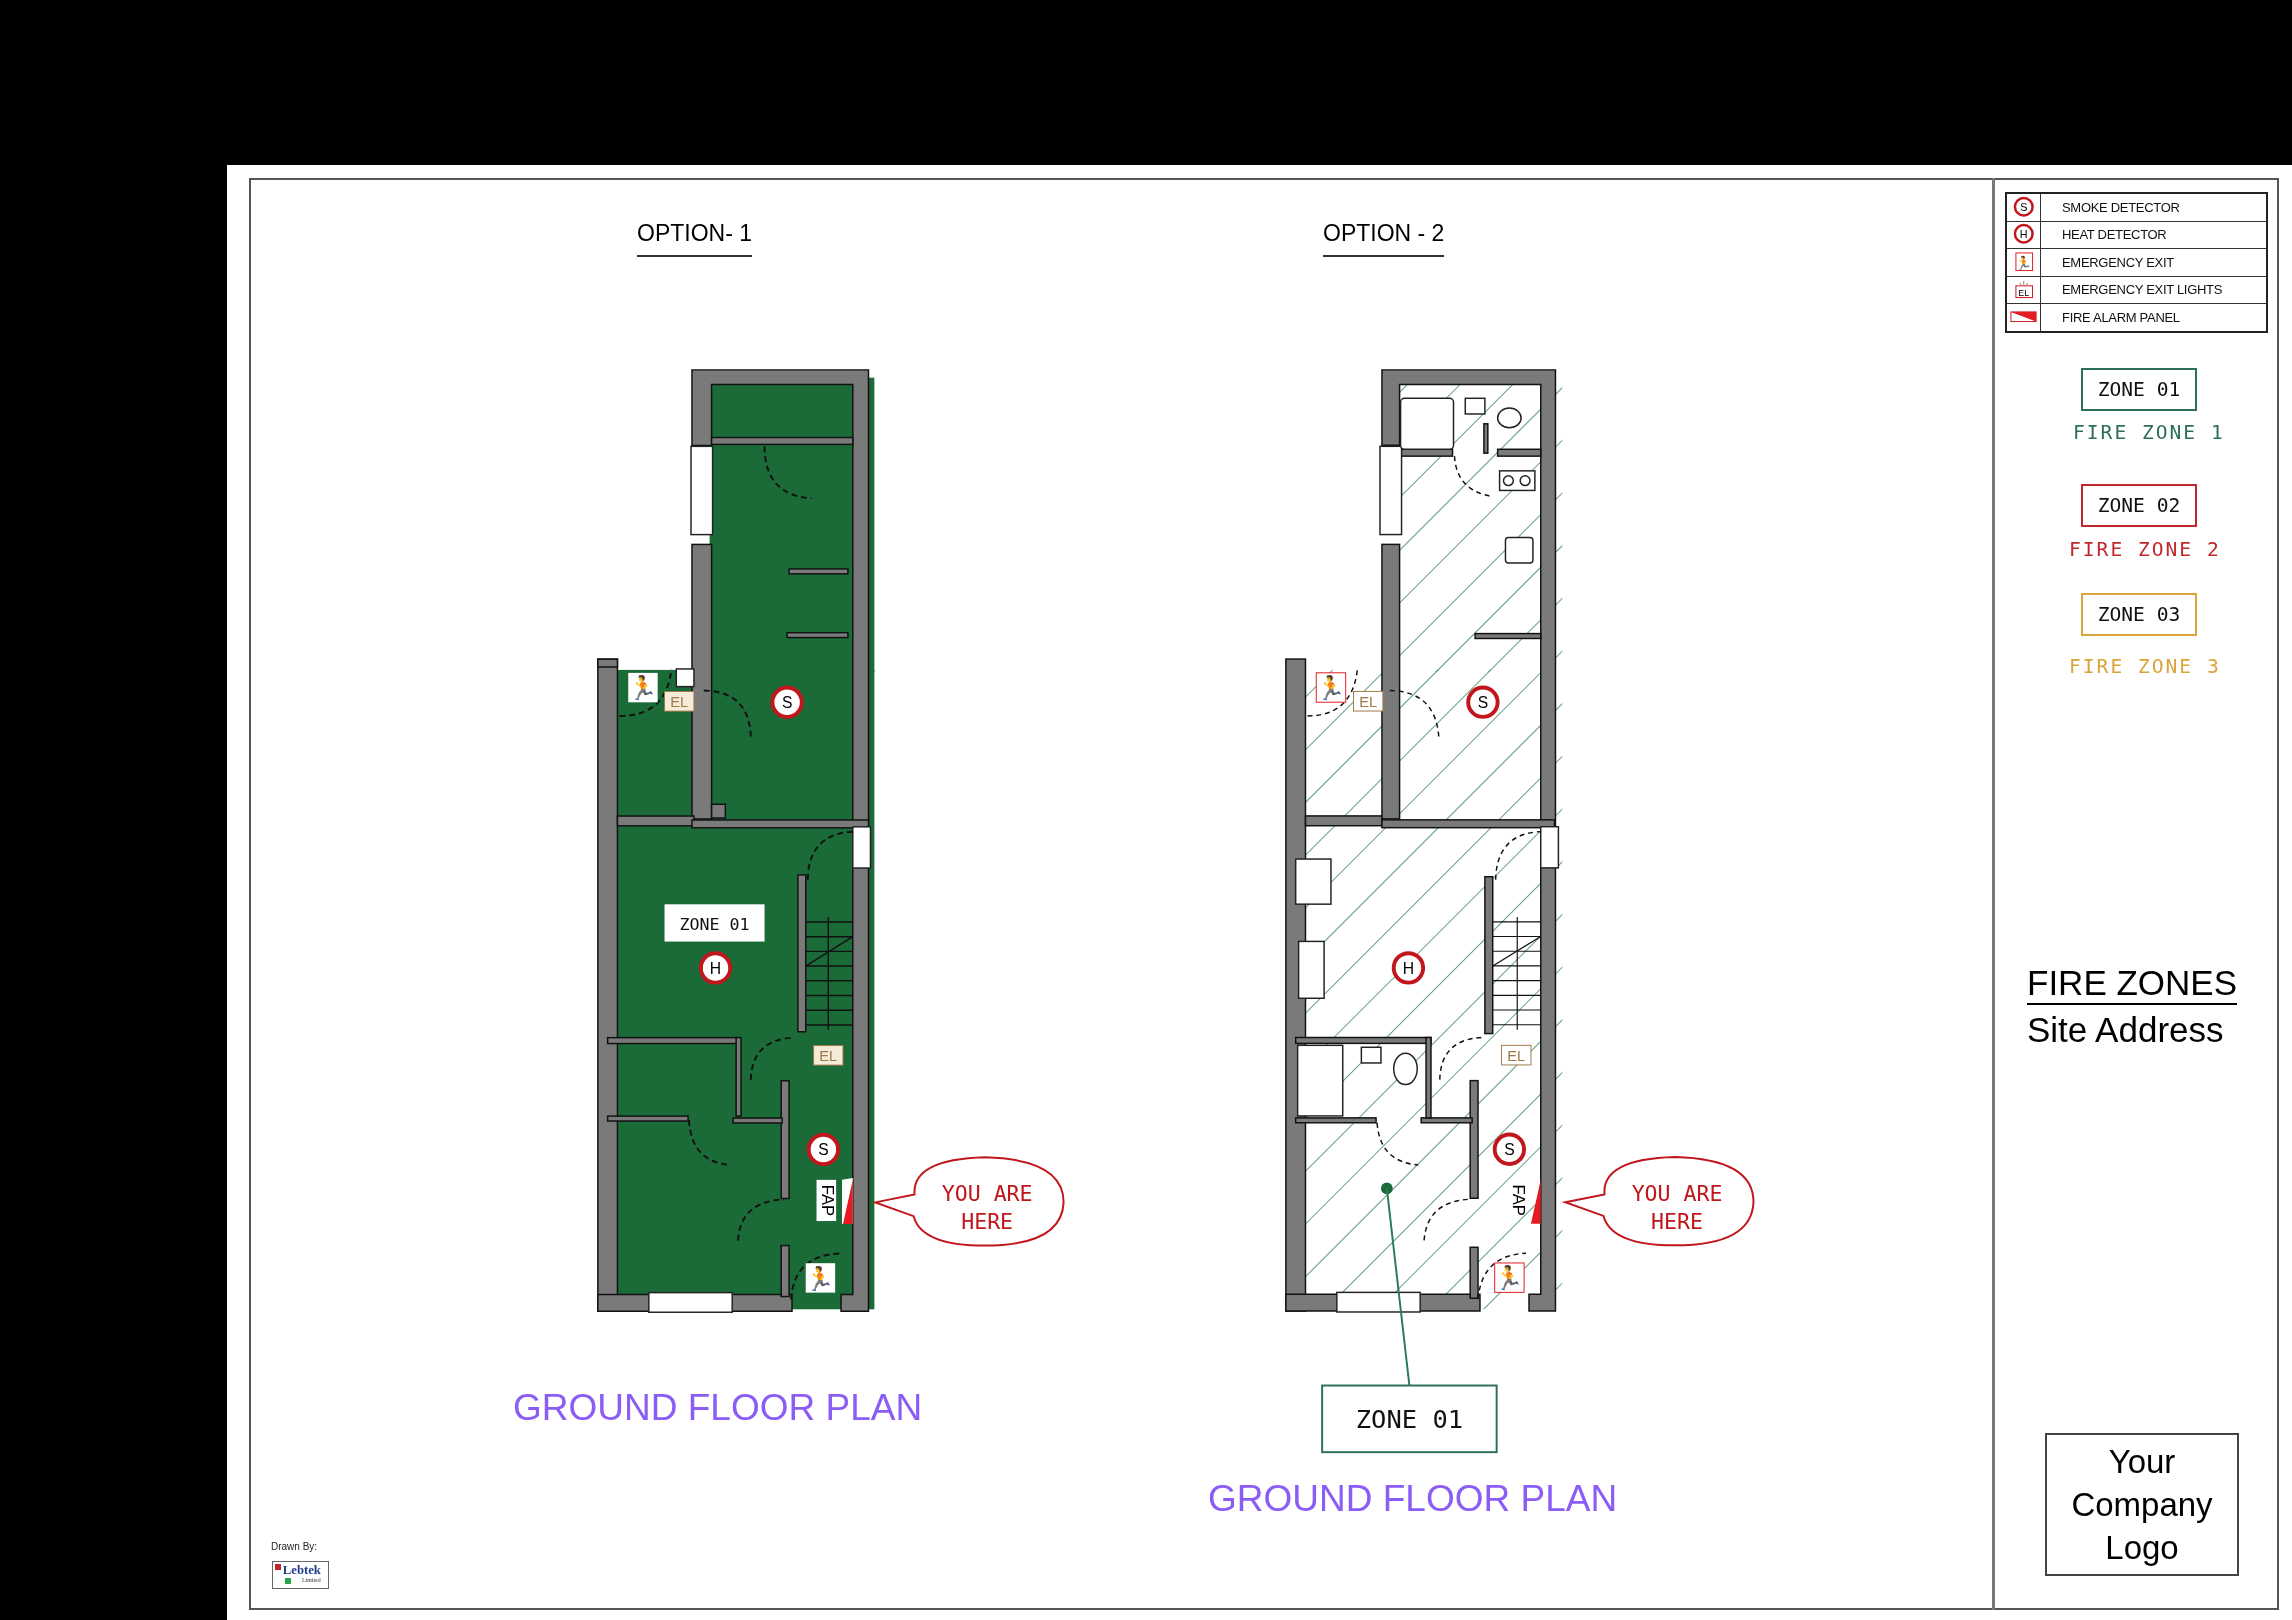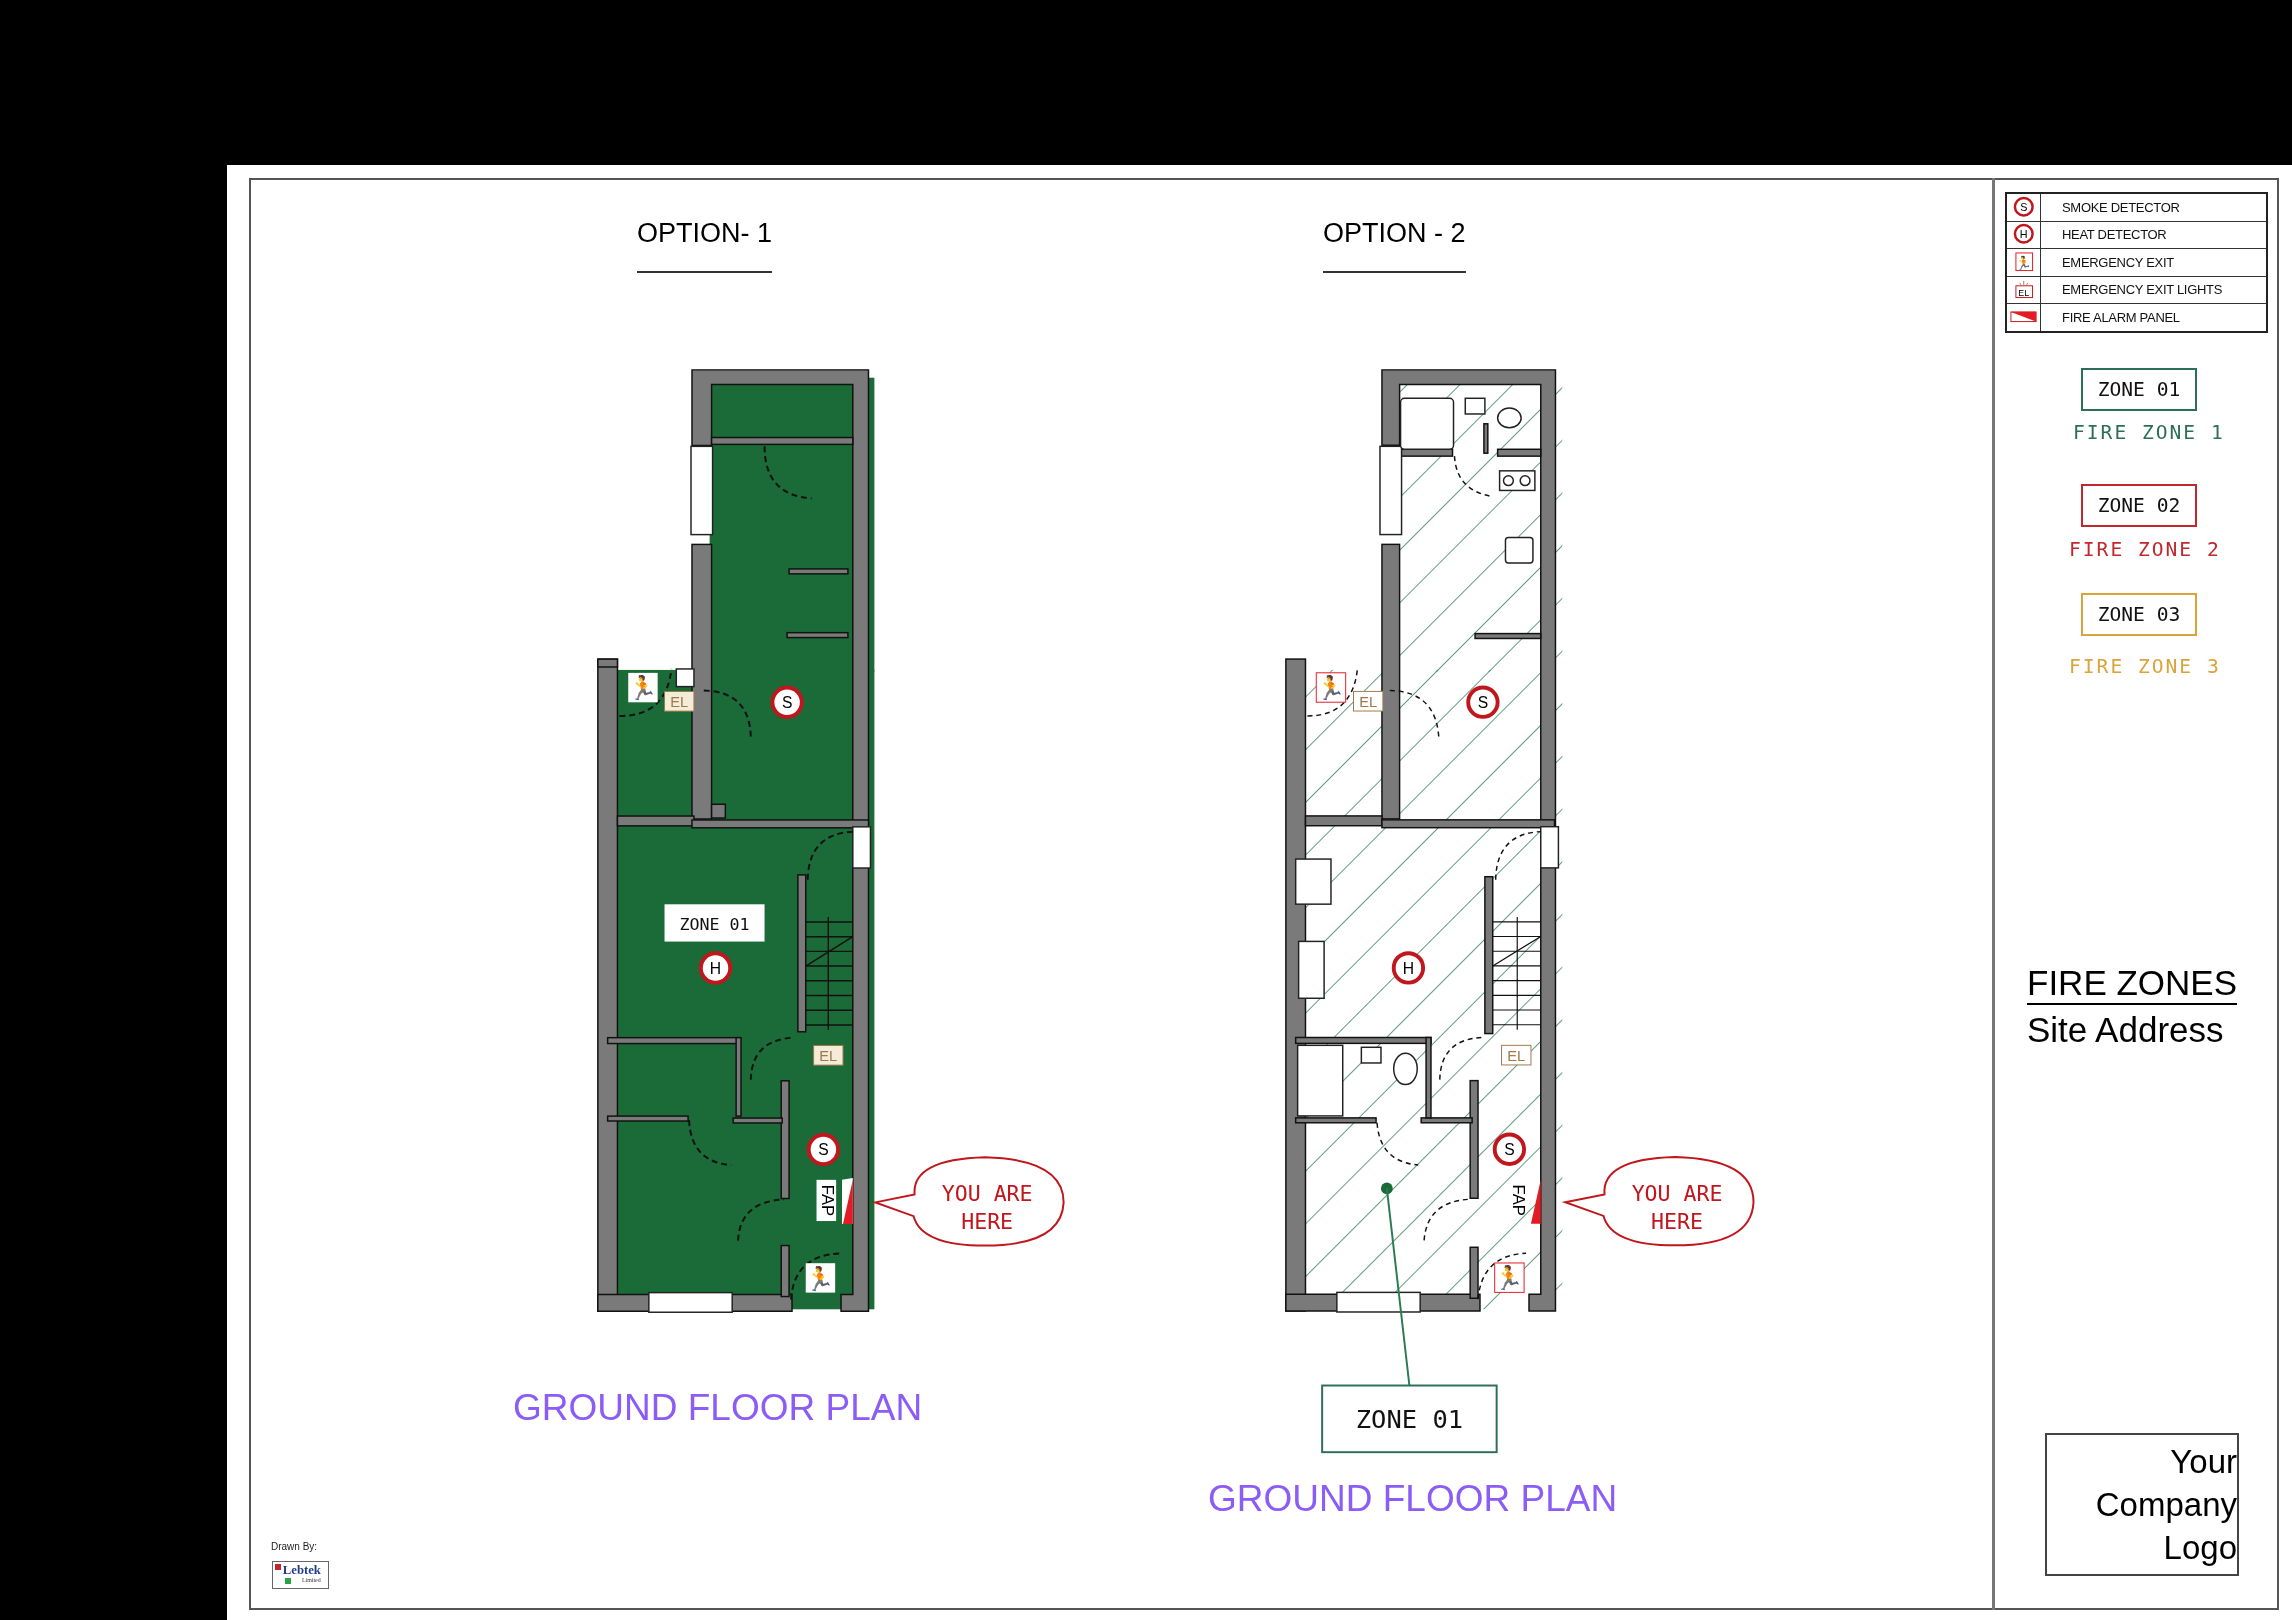--- a/index.html
+++ b/index.html
@@ -7,7 +7,7 @@
   #sheet { position:absolute; left:227px; top:165px; width:2065px; height:1456px; background:#fff; }
   #frame { position:absolute; left:249px; top:178px; width:2030px; height:1432px; border:2px solid #555; box-sizing:border-box; }
   #divider { position:absolute; left:1992px; top:178px; width:2.9px; height:1432px; background:#777; }
-  .title { position:absolute; font-size:27px; color:#000; border-bottom:2px solid #333; line-height:39px; padding-bottom:18px; }
+  .title { position:absolute; font-size:23px; color:#000; border-bottom:2px solid #333; line-height:39px; padding-bottom:2px; }
   .plan-label { position:absolute; font-size:37px; color:#8b5cf6; }
   svg.plan { position:absolute; }
   #legend { position:absolute; left:2005px; top:192px; width:263px; border:2px solid #222; border-collapse:collapse; }

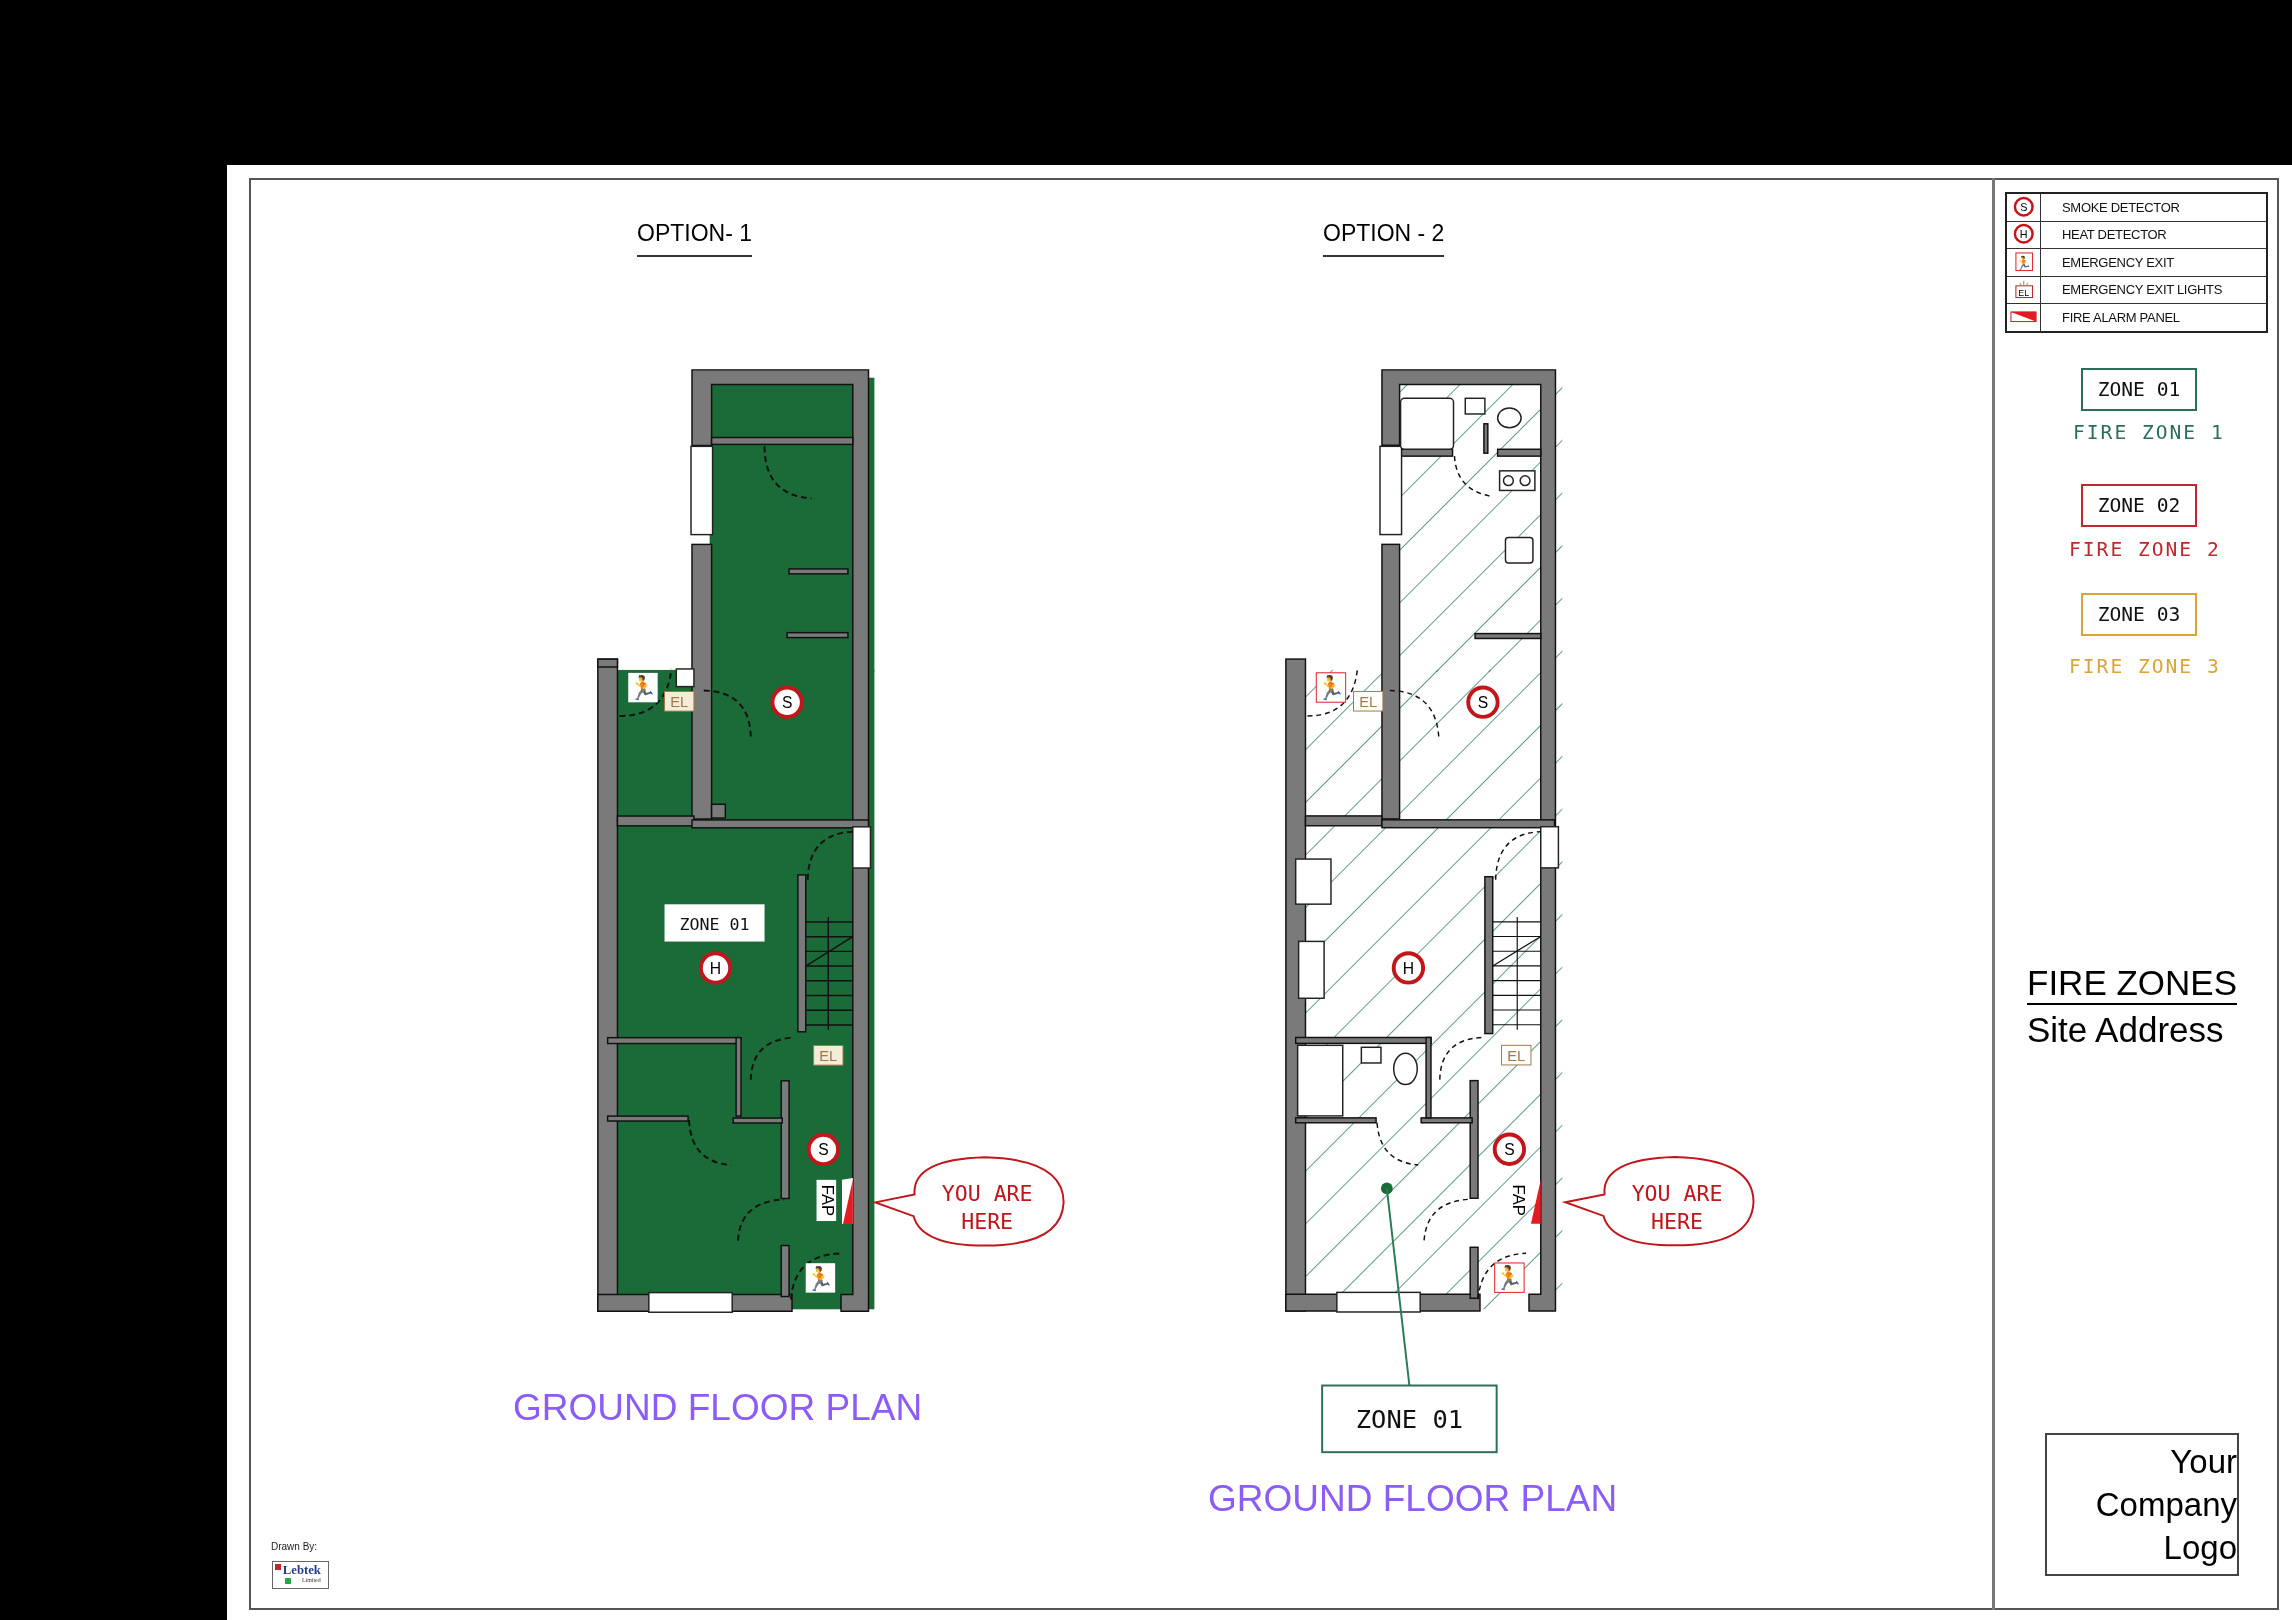--- a/index.html
+++ b/index.html
@@ -18,7 +18,7 @@
   .zone-key-label { position:absolute; font-family:"DejaVu Sans Mono", monospace; font-size:19.6px; letter-spacing:2px; }
   #sheet-title { position:absolute; left:2027px; top:963px; font-size:35px; border-bottom:2px solid #000; line-height:39px; padding-bottom:1px; }
   #site-address { position:absolute; left:2027px; top:1010px; font-size:35px; }
-  #logo-box { position:absolute; left:2045px; top:1433px; width:194px; height:143px; border:2px solid #444; box-sizing:border-box; text-align:right; font-size:33px; line-height:43px; padding-top:4.9px; }
+  #logo-box { position:absolute; left:2045px; top:1433px; width:194px; height:143px; border:2px solid #444; box-sizing:border-box; text-align:center; font-size:33px; line-height:43px; padding-top:4.9px; }
   #drawn-by { position:absolute; left:271px; top:1541px; font-size:10px; color:#222; }
   #lebtek { position:absolute; left:272px; top:1561px; width:55px; height:25.5px; border:1px solid #666; font-family:"Liberation Serif", serif; font-weight:bold; color:#223c8a; font-size:12.7px; }
 </style>

